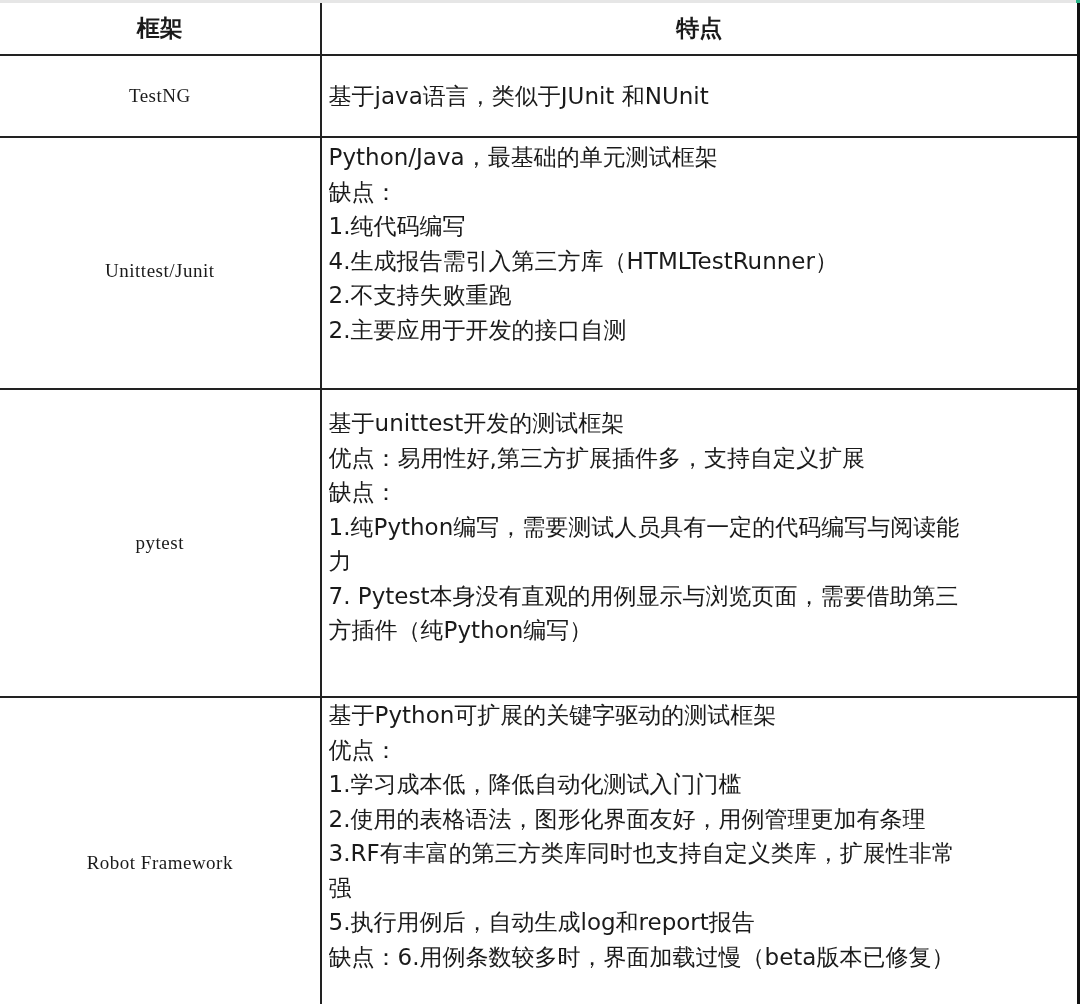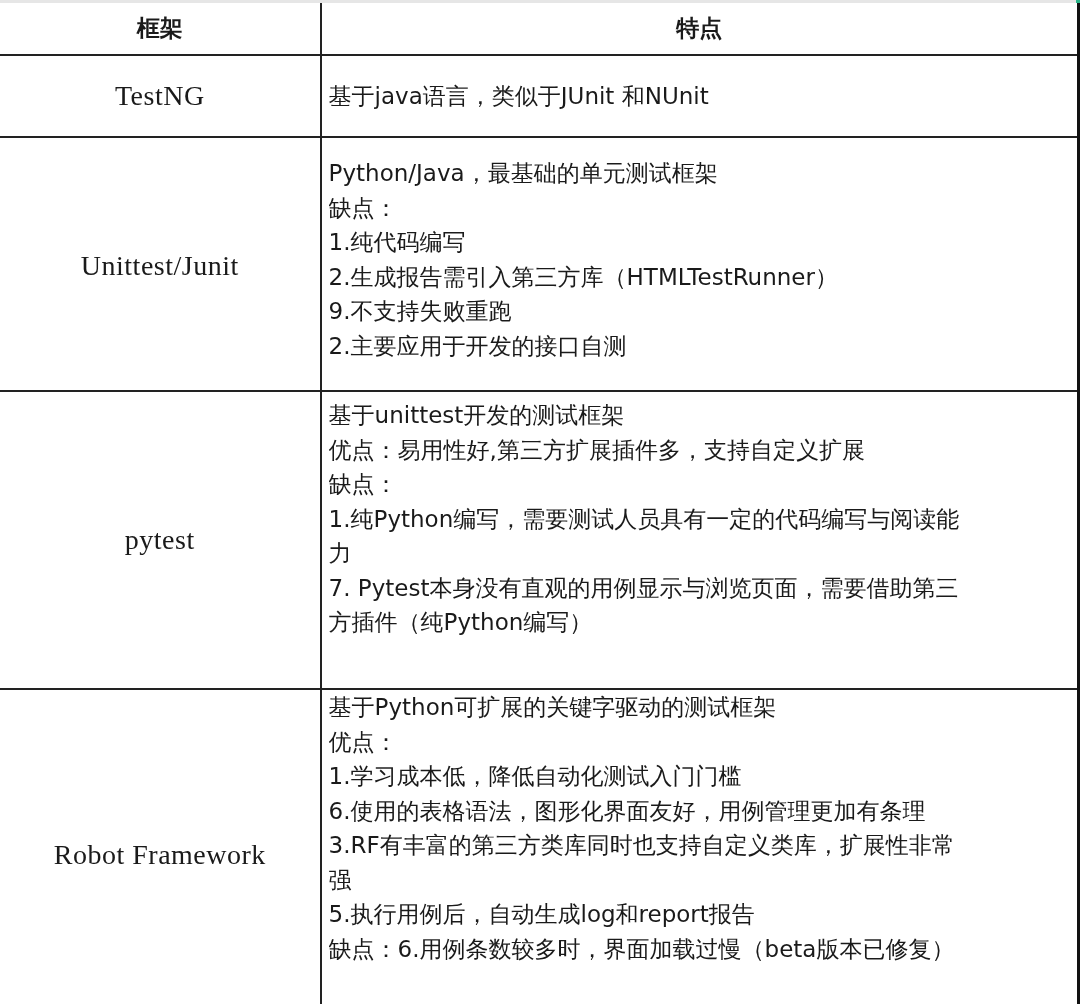--- a/index.html
+++ b/index.html
@@ -58,7 +58,7 @@
     .col-feat { width: 755px; }
     td.name-cell {
       text-align: center;
-      font-size: 28px;
+      font-size: 19px;
       font-family: "Liberation Serif", "DejaVu Serif", serif;
       letter-spacing: 0.5px;
       border-right: 2px solid #222;

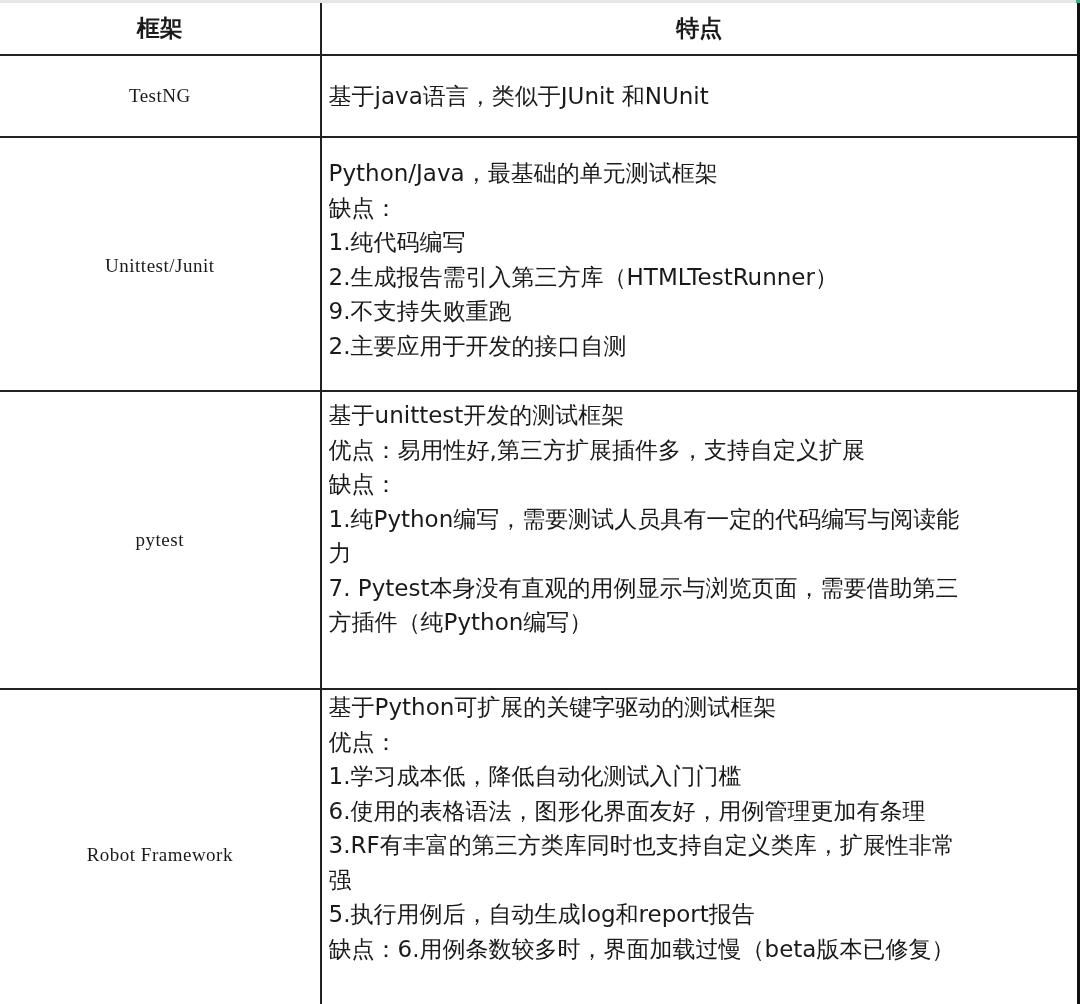--- a/index.html
+++ b/index.html
@@ -79,7 +79,7 @@
     tr.row-pytest td { height: 290px; }
     tr.row-robot td { height: 330px; vertical-align: top; }
     tr.row-robot td.name-cell { vertical-align: middle; padding-bottom: 20px; }
-    tr.row-unittest td.feat-cell { vertical-align: top; padding-top: 18px; }
+    tr.row-unittest td.feat-cell { vertical-align: top; padding-top: 2px; }
     tr.row-pytest td.feat-cell { vertical-align: top; padding-top: 6px; }
     tr.row-robot td.feat-cell { padding-top: 0px; }
   </style>

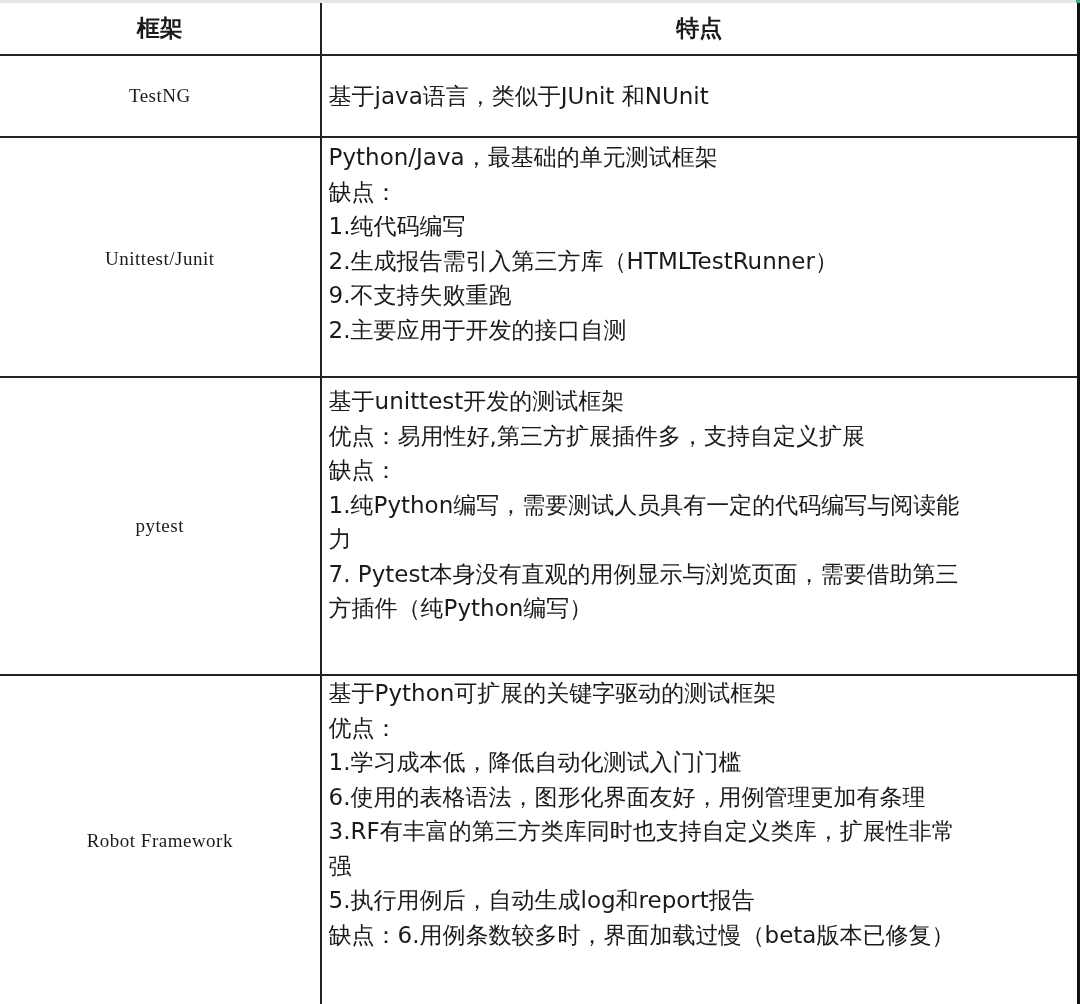--- a/index.html
+++ b/index.html
@@ -75,7 +75,7 @@
       overflow: hidden;
     }
     tr.row-testng td { height: 80px; }
-    tr.row-unittest td { height: 234px; padding-top: 4px; }
+    tr.row-unittest td { height: 234px; padding-top: 16px; }
     tr.row-pytest td { height: 290px; }
     tr.row-robot td { height: 330px; vertical-align: top; }
     tr.row-robot td.name-cell { vertical-align: middle; padding-bottom: 20px; }

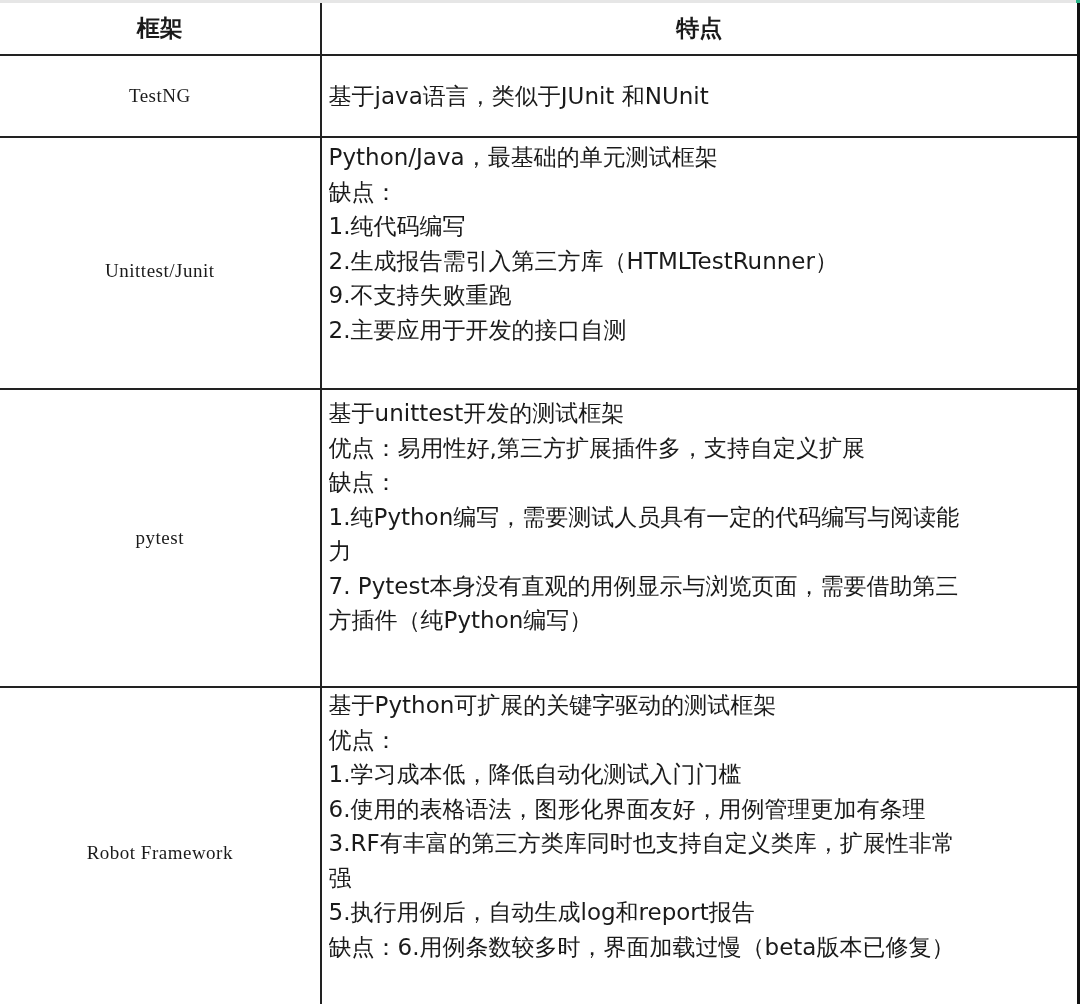--- a/index.html
+++ b/index.html
@@ -113,7 +113,7 @@
         <div class="feat-line">Python/Java，最基础的单元测试框架</div>
         <div class="feat-line">缺点：</div>
         <div class="feat-line">1.纯代码编写</div>
-        <div class="feat-line">2.生成报告需引入第三方库（HTMLTestRunner）</div>
+        <div class="feat-line">4.生成报告需引入第三方库（HTMLTestRunner）</div>
         <div class="feat-line">9.不支持失败重跑</div>
         <div class="feat-line">2.主要应用于开发的接口自测</div>
       </td>

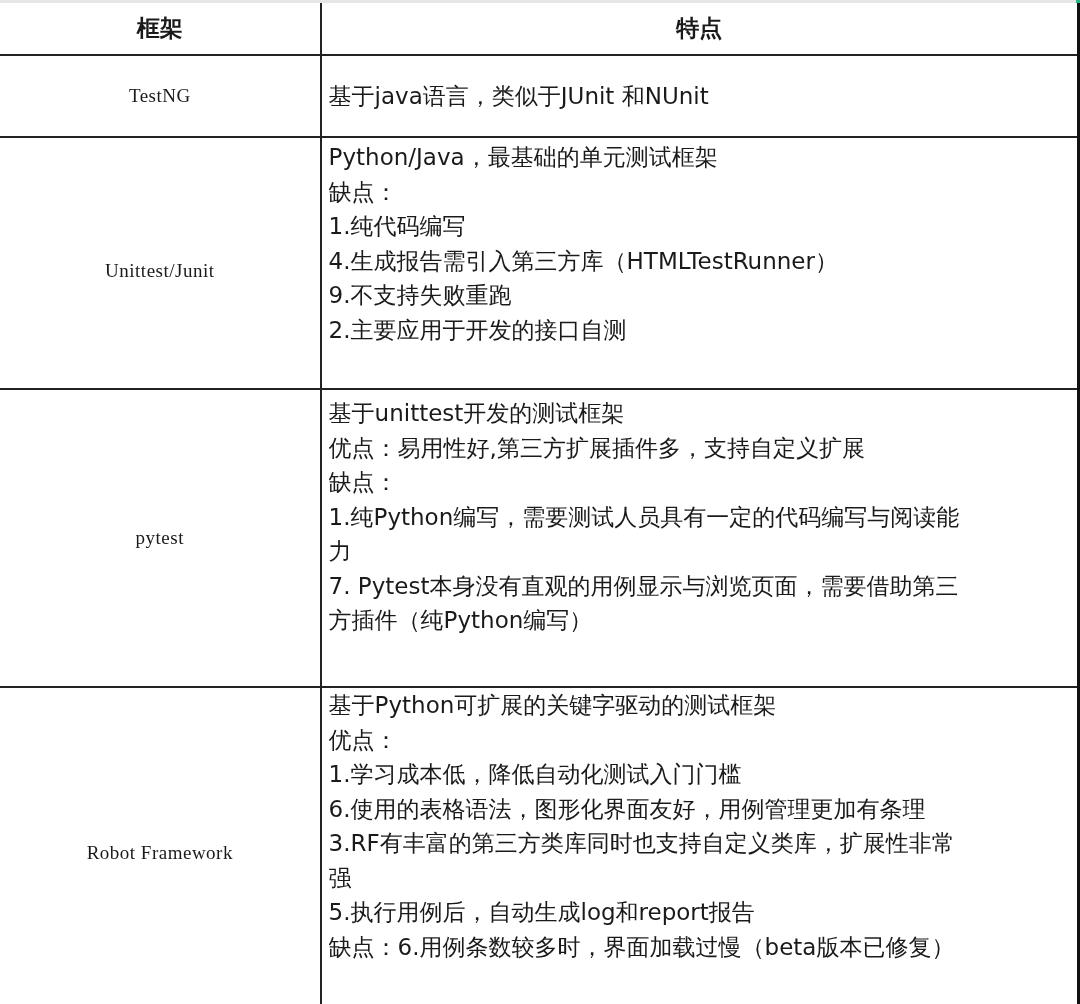--- a/index.html
+++ b/index.html
@@ -114,7 +114,7 @@
         <div class="feat-line">缺点：</div>
         <div class="feat-line">1.纯代码编写</div>
         <div class="feat-line">4.生成报告需引入第三方库（HTMLTestRunner）</div>
-        <div class="feat-line">9.不支持失败重跑</div>
+        <div class="feat-line">2.不支持失败重跑</div>
         <div class="feat-line">2.主要应用于开发的接口自测</div>
       </td>
     </tr>

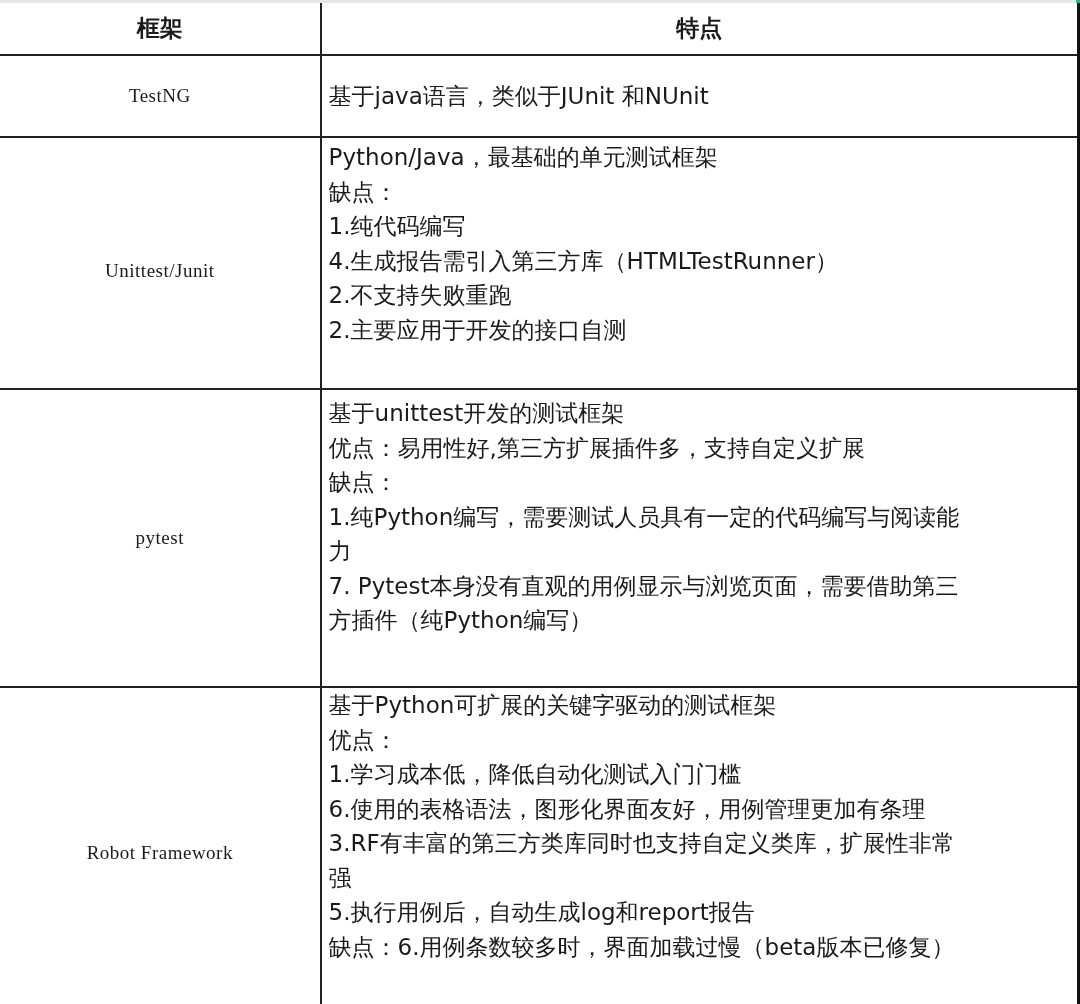--- a/index.html
+++ b/index.html
@@ -80,7 +80,7 @@
     tr.row-robot td { height: 330px; vertical-align: top; }
     tr.row-robot td.name-cell { vertical-align: middle; padding-bottom: 20px; }
     tr.row-unittest td.feat-cell { vertical-align: top; padding-top: 2px; }
-    tr.row-pytest td.feat-cell { vertical-align: top; padding-top: 6px; }
+    tr.row-pytest td.feat-cell { vertical-align: top; padding-top: 16px; }
     tr.row-robot td.feat-cell { padding-top: 0px; }
   </style>
 </head>

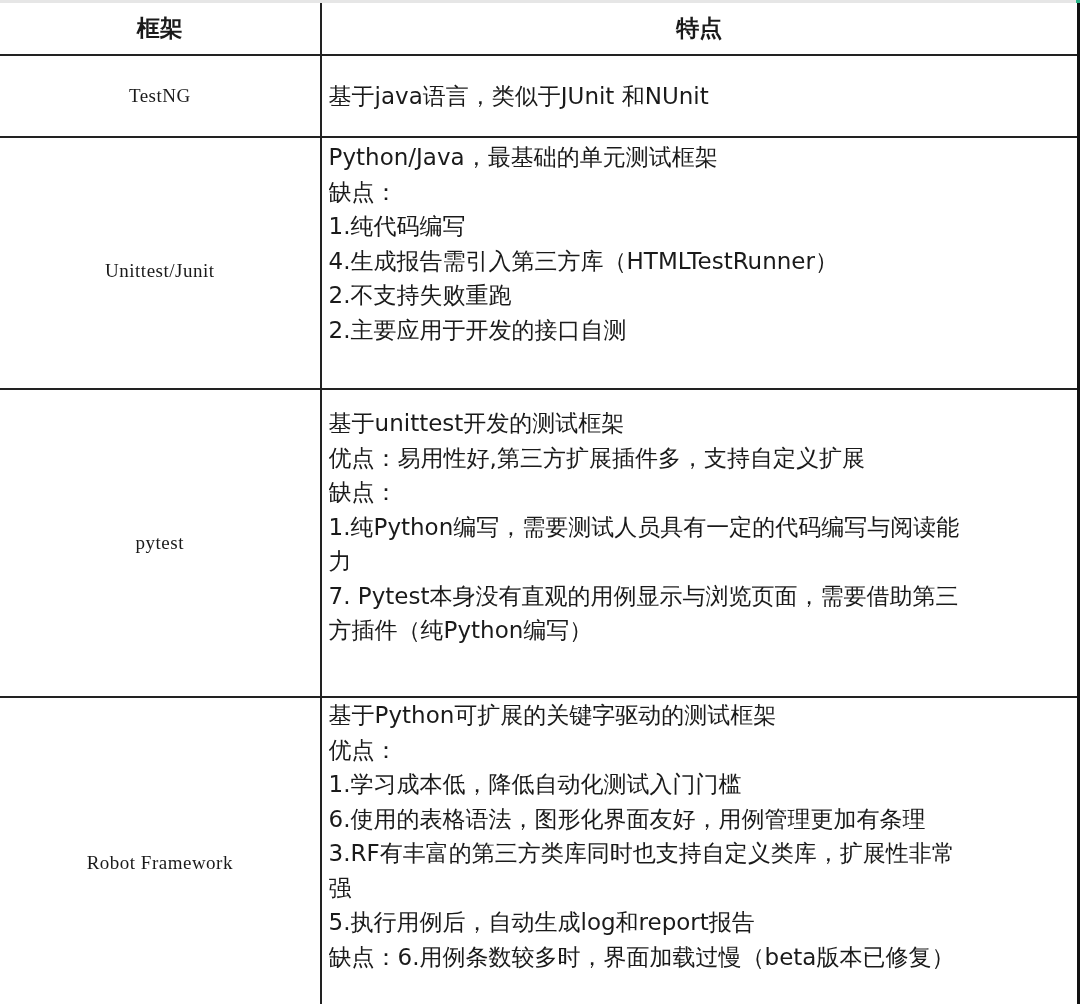--- a/index.html
+++ b/index.html
@@ -136,7 +136,7 @@
         <div class="feat-line">基于Python可扩展的关键字驱动的测试框架</div>
         <div class="feat-line">优点：</div>
         <div class="feat-line">1.学习成本低，降低自动化测试入门门槛</div>
-        <div class="feat-line">6.使用的表格语法，图形化界面友好，用例管理更加有条理</div>
+        <div class="feat-line">2.使用的表格语法，图形化界面友好，用例管理更加有条理</div>
         <div class="feat-line">3.RF有丰富的第三方类库同时也支持自定义类库，扩展性非常</div>
         <div class="feat-line">强</div>
         <div class="feat-line">5.执行用例后，自动生成log和report报告</div>

